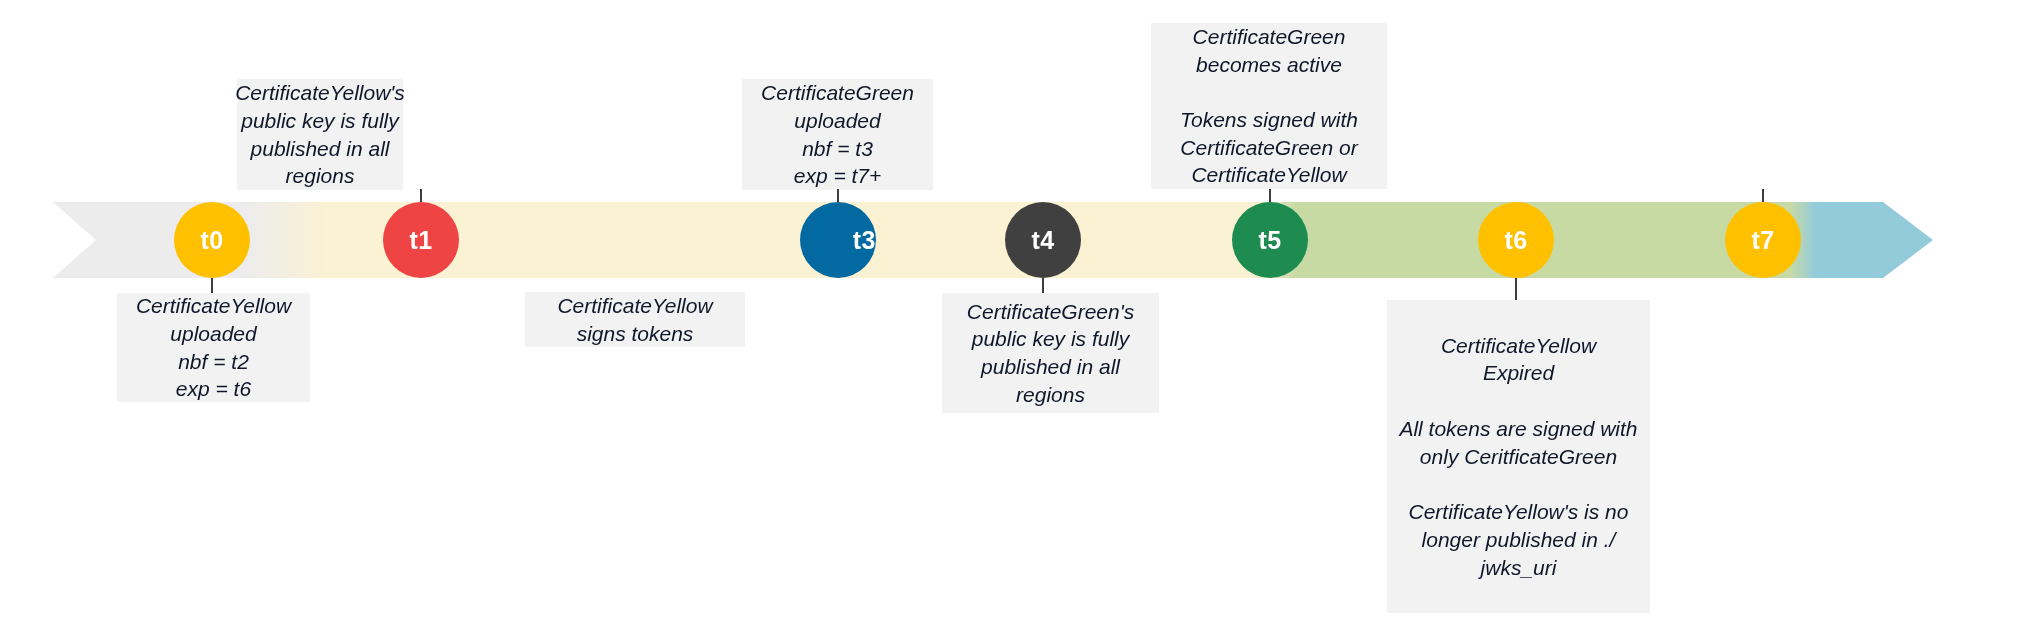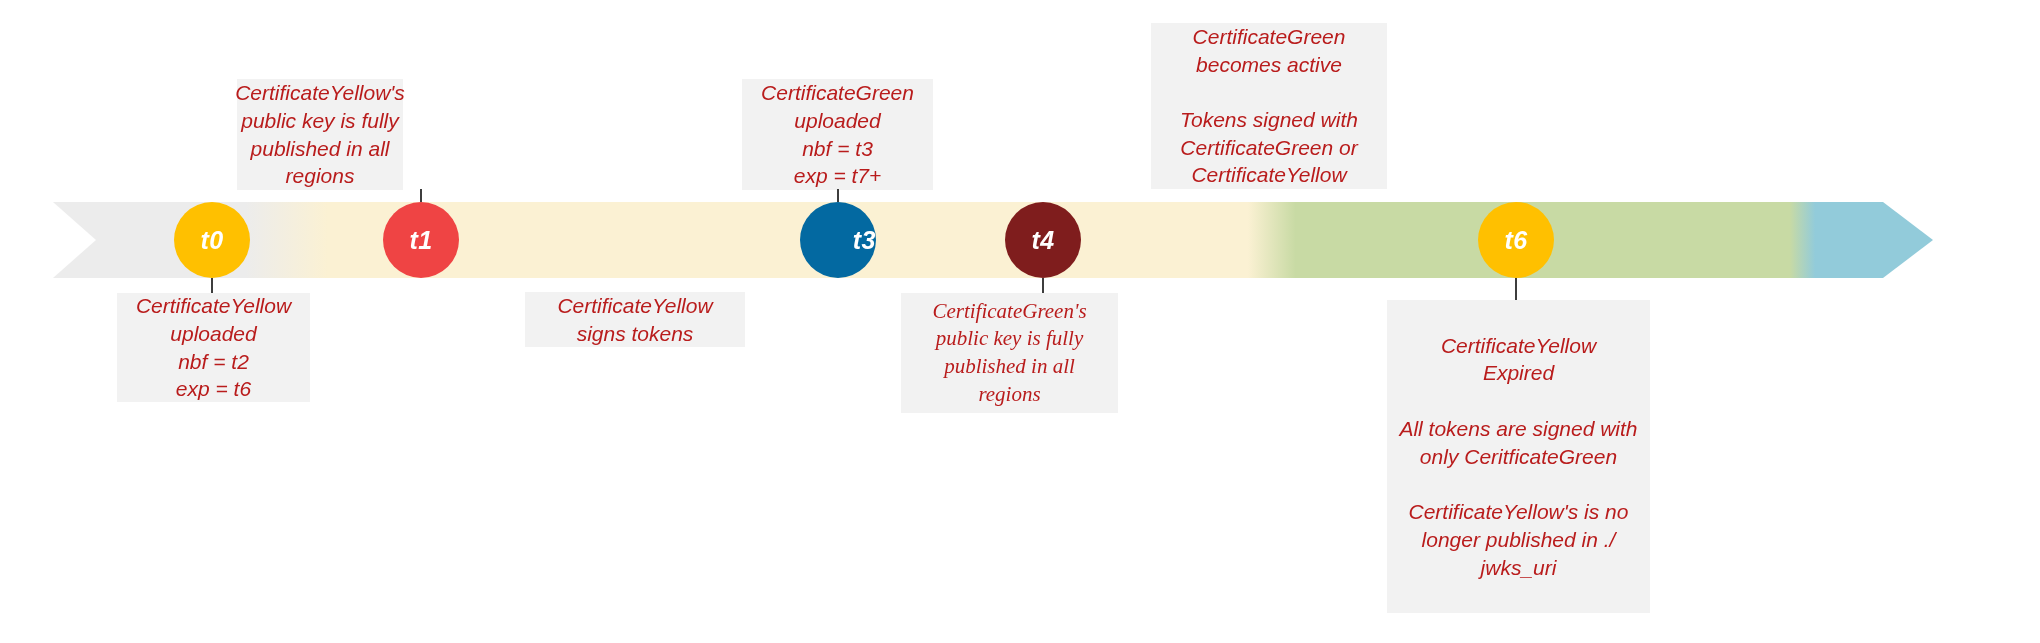--- a/index.html
+++ b/index.html
@@ -89,7 +89,7 @@
   .note {
     position: absolute;
     background: #F2F2F2;
-    color: #b91c1c;
+    color: #0f172a;
     font-style: italic;
     font-size: 21px;
     line-height: 1.32;

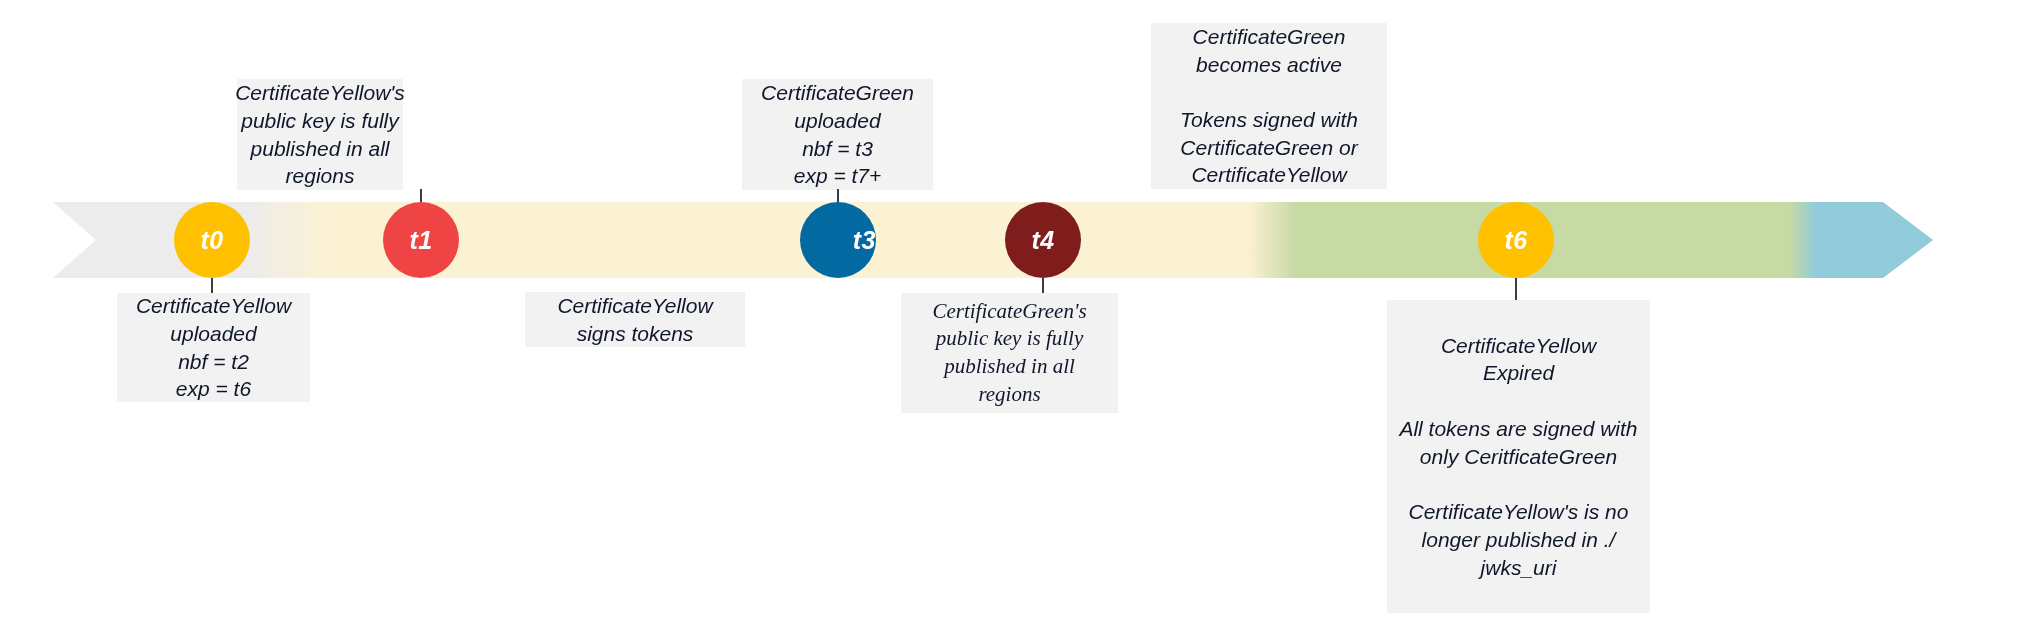--- a/index.html
+++ b/index.html
@@ -71,7 +71,6 @@
     color: #ffffff;
     font-size: 25px;
     font-weight: bold;
-    font-style: italic;
     letter-spacing: 0.5px;
   }
   .tick {

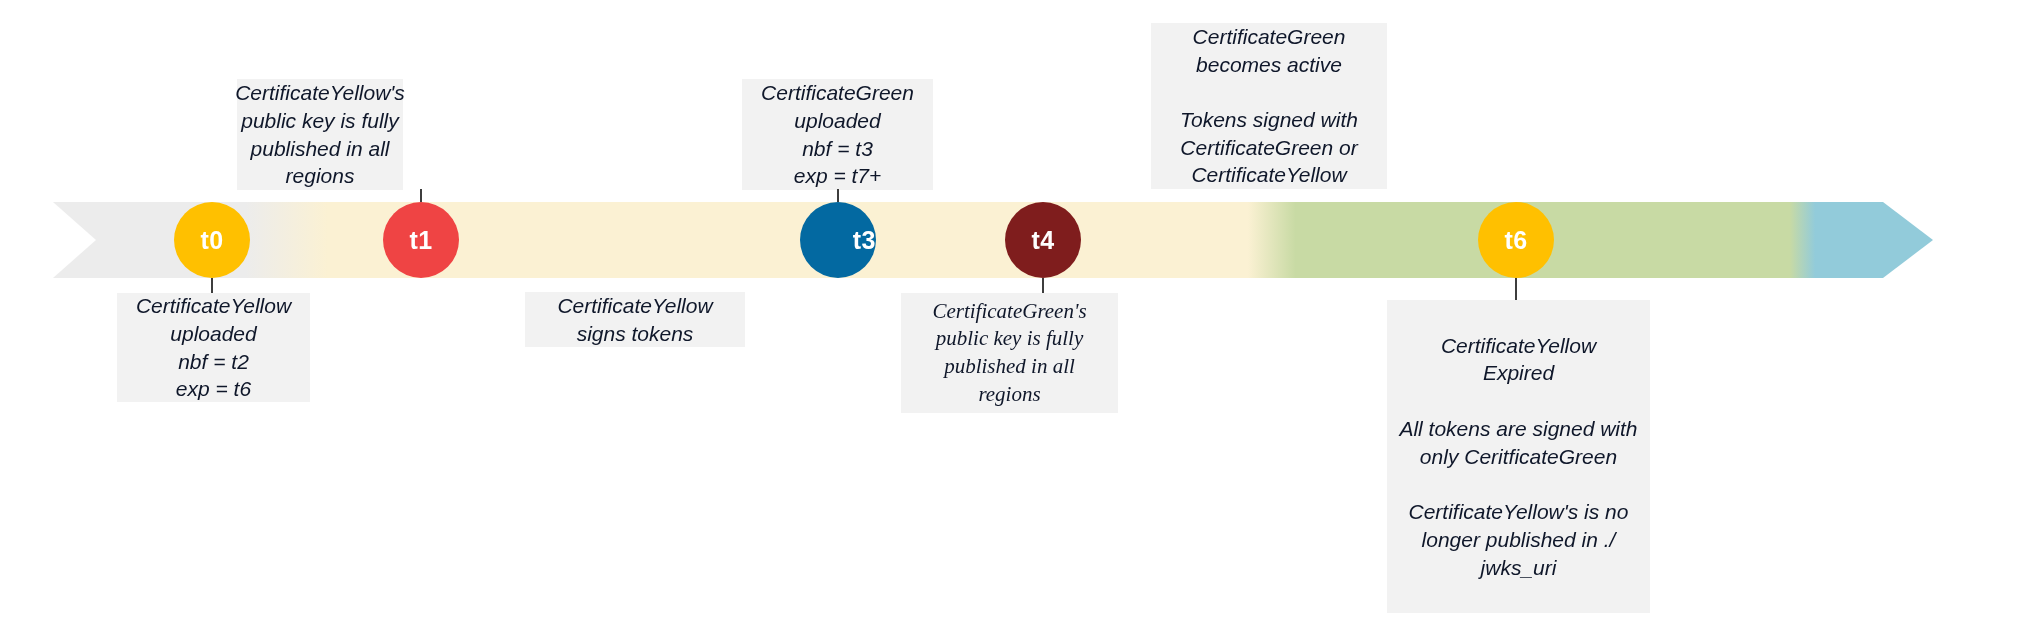--- a/index.html
+++ b/index.html
@@ -158,7 +158,7 @@
     <span class="tick above"></span>
     <span class="node-label">t3</span>
   </div>
-  <div class="node" style="left: 1005px; background: #7f1d1d;">
+  <div class="node" style="left: 1005px; background: #404040;">
     <span class="tick below"></span>
     <span class="node-label">t4</span>
   </div>

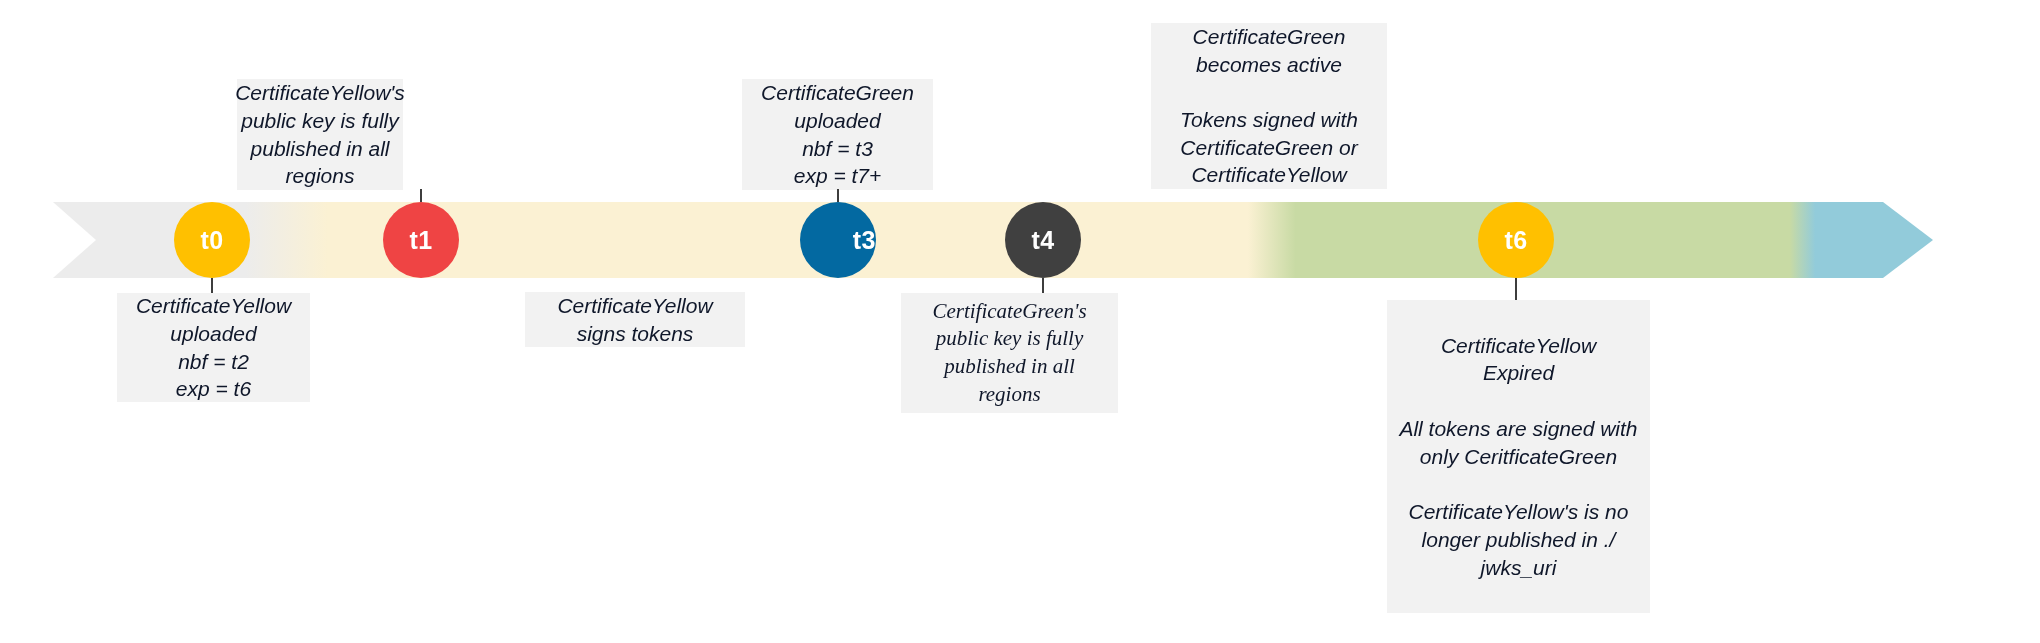--- a/index.html
+++ b/index.html
@@ -162,6 +162,10 @@
     <span class="tick below"></span>
     <span class="node-label">t4</span>
   </div>
+  <div class="node" style="left: 1232px; background: rgb(30, 140, 81);">
+    <span class="tick above"></span>
+    <span class="node-label">t5</span>
+  </div>
   <div class="node" style="left: 1478px; background: rgb(255, 192, 0);">
     <span class="tick below" style="bottom:-22px; height:22px;"></span>
     <span class="node-label">t6</span>

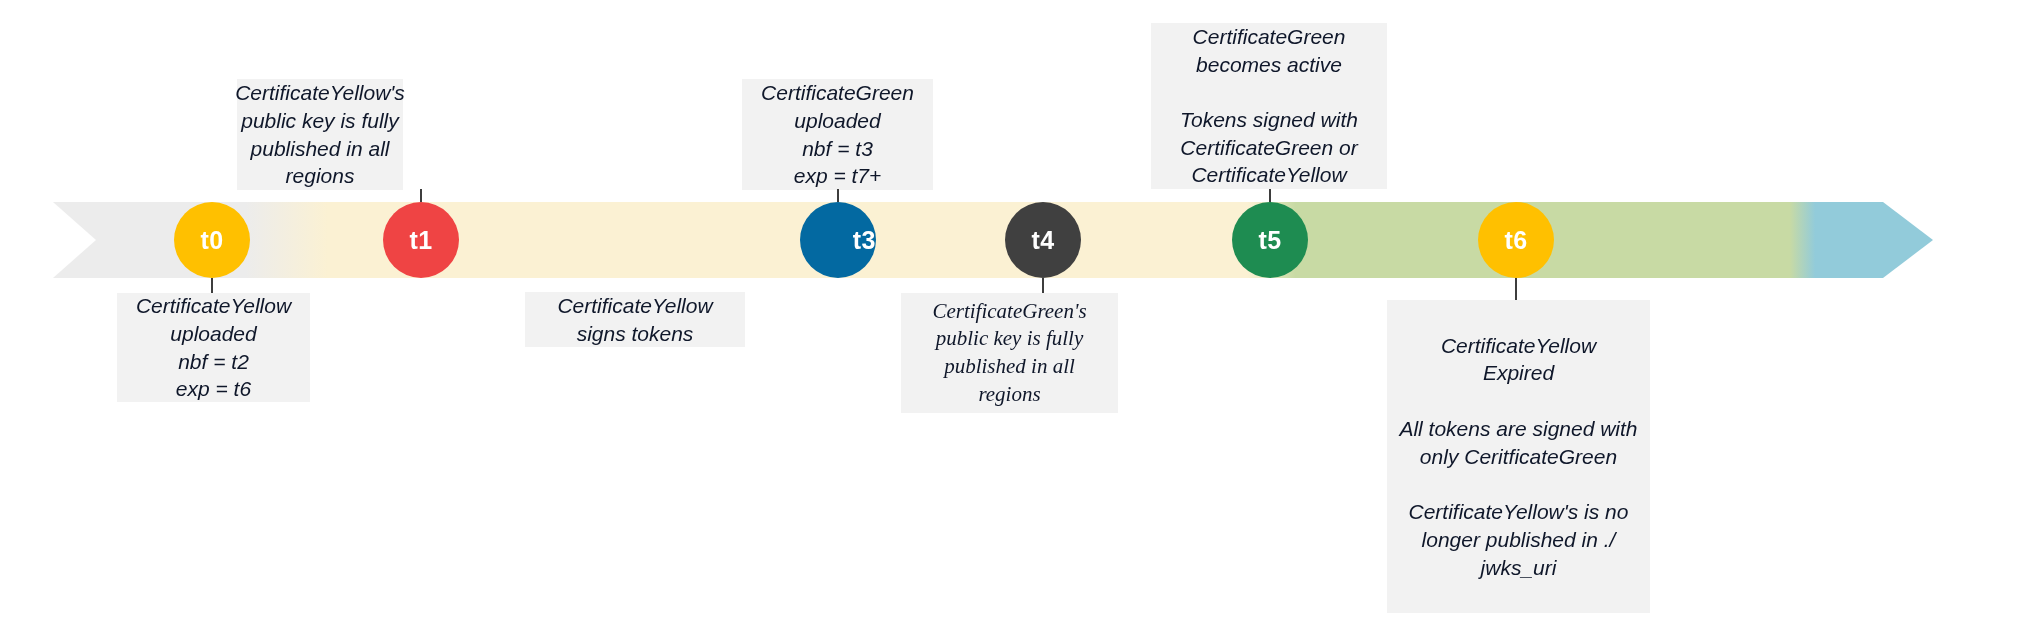--- a/index.html
+++ b/index.html
@@ -170,6 +170,10 @@
     <span class="tick below" style="bottom:-22px; height:22px;"></span>
     <span class="node-label">t6</span>
   </div>
+  <div class="node" style="left: 1725px; background: rgb(255, 192, 0);">
+    <span class="tick above"></span>
+    <span class="node-label">t7</span>
+  </div>
 
 </div>
 

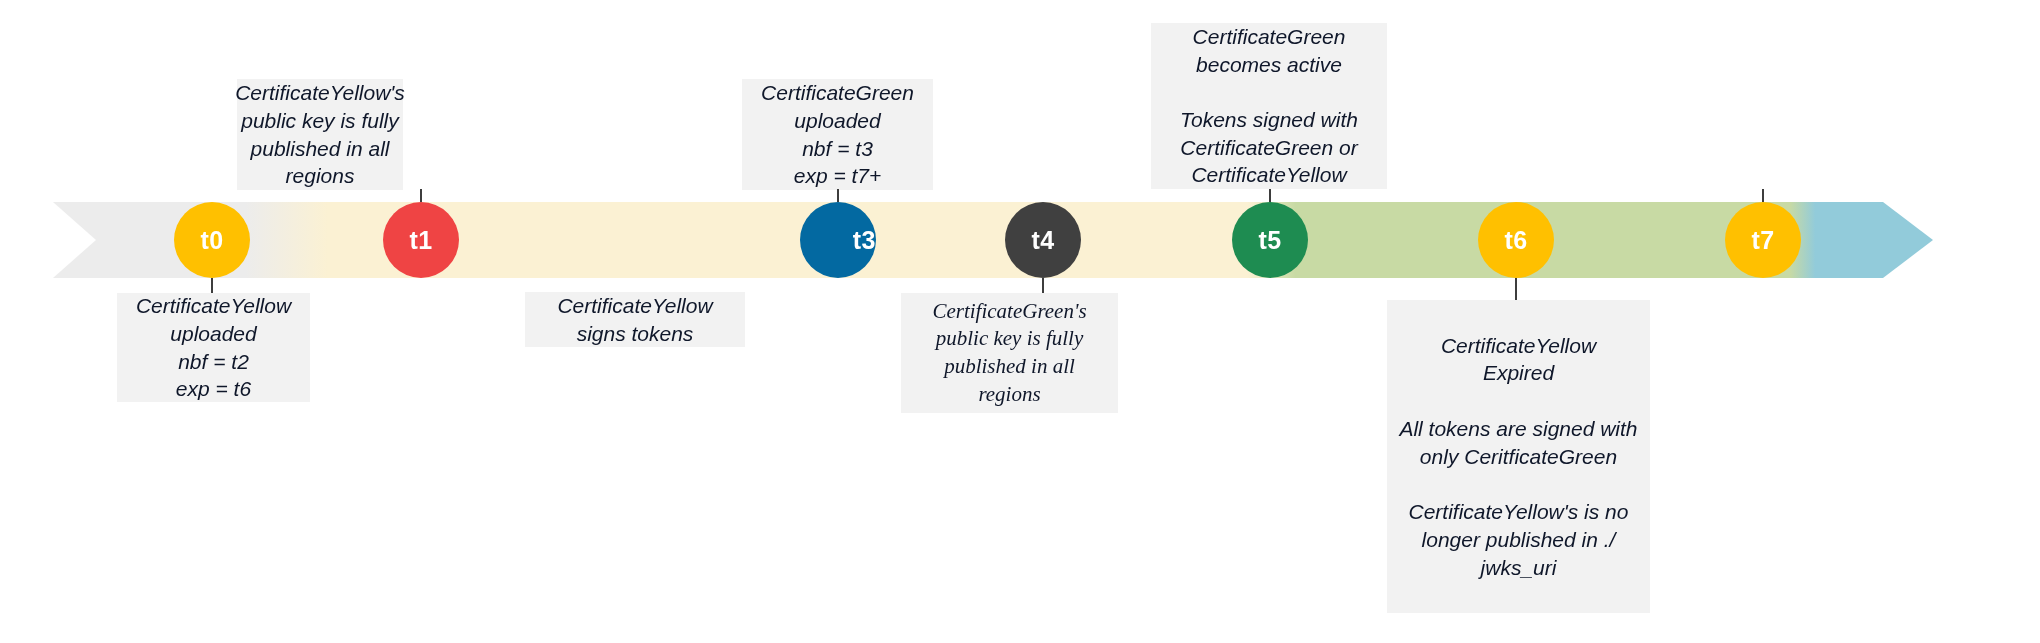--- a/index.html
+++ b/index.html
@@ -126,7 +126,7 @@
 uploaded
 nbf = t3
 exp = t7+</div>
-  <div class="note" style="left:901px;  top:293px; width:217px; height:120px;font-family:Liberation Serif, serif;">CertificateGreen's
+  <div class="note" style="left:942px;  top:293px; width:217px; height:120px;">CertificateGreen's
 public key is fully
 published in all
 regions</div>

